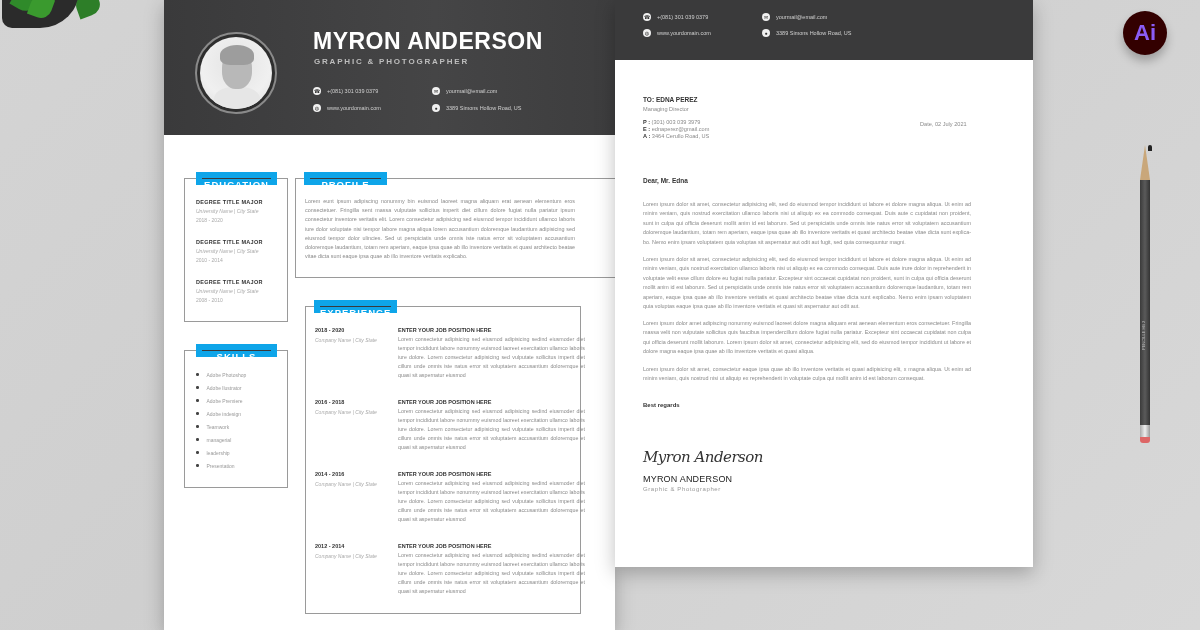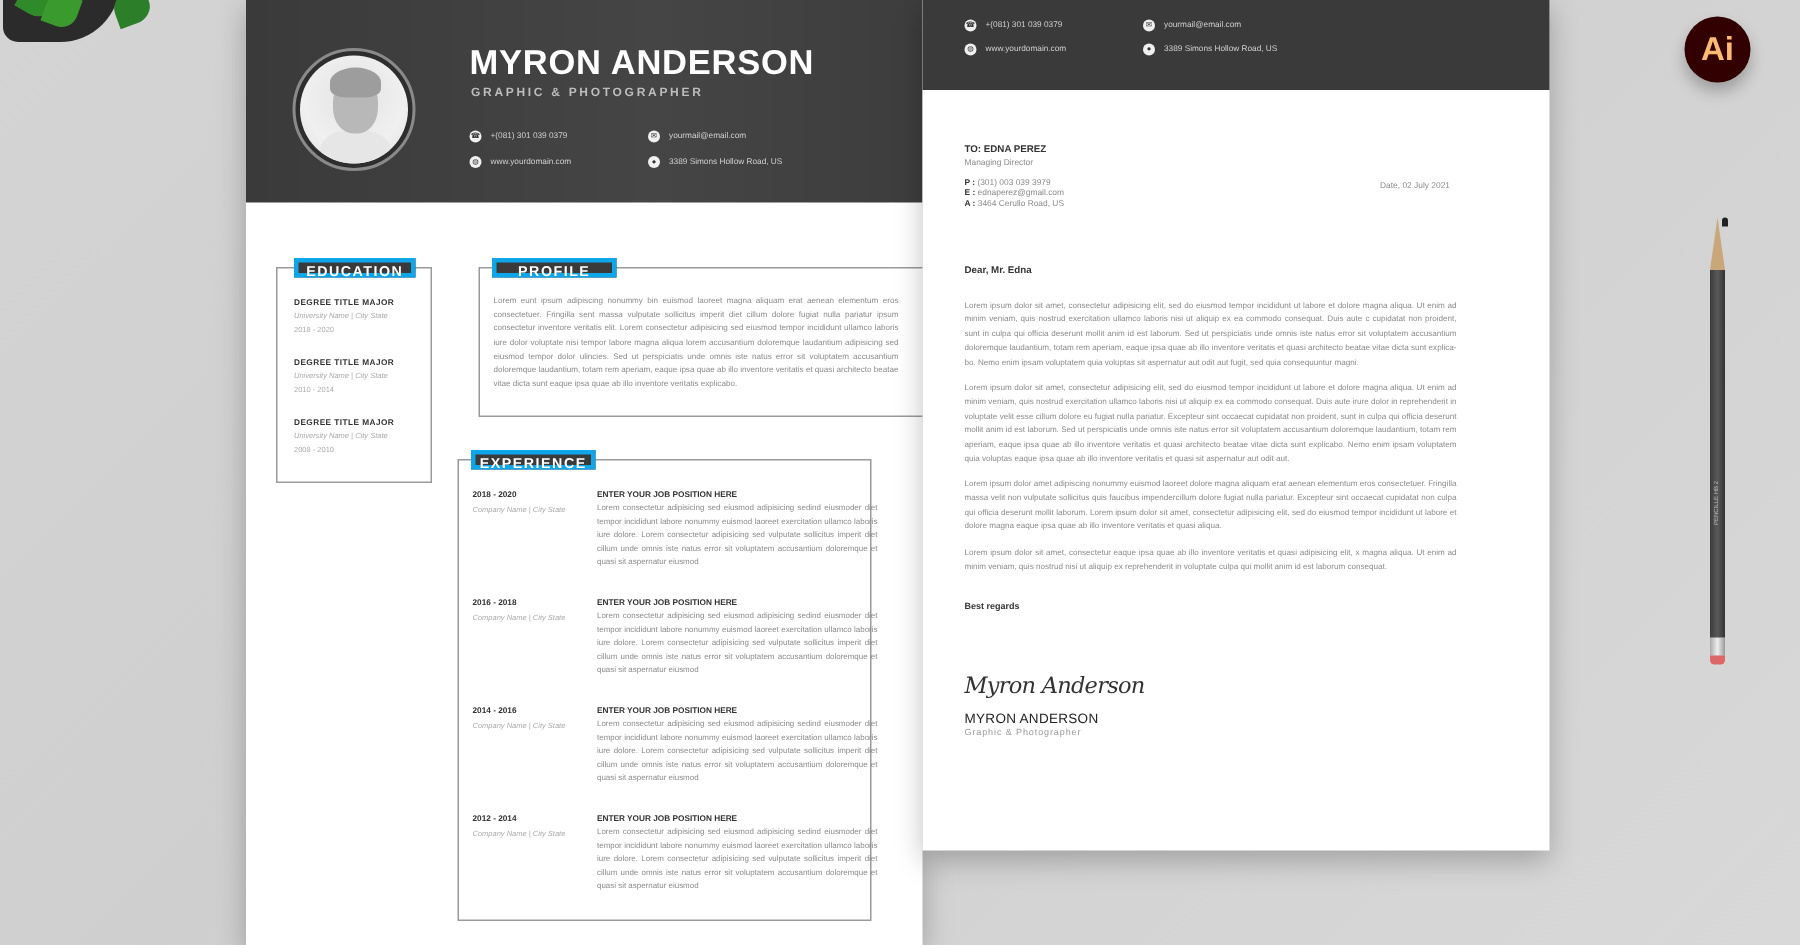--- a/index.html
+++ b/index.html
@@ -40,7 +40,7 @@
 .l-body{position:absolute;left:28px;width:328px}
 .small{font-size:5.6px;color:#8a8a8a}
 .sig{position:absolute;left:28px;top:448px}
-.ai{position:absolute;left:1123px;top:11px;width:44px;height:44px;border-radius:50%;background:#330000;color:#fdba74;font-weight:700;font-size:22px;text-align:center;line-height:44px;box-shadow:0 6px 10px rgba(0,0,0,.25)}
+.ai{position:absolute;left:1123px;top:11px;width:44px;height:44px;border-radius:50%;background:#330000;color:#8b5cf6;font-weight:700;font-size:22px;text-align:center;line-height:44px;box-shadow:0 6px 10px rgba(0,0,0,.25)}
 .pencil{position:absolute;left:1140px;top:145px;width:10px;height:300px}
 .pencil .tip{width:0;height:0;border-left:5px solid transparent;border-right:5px solid transparent;border-bottom:35px solid #c9a77a;position:relative}
 .pencil .lead{position:absolute;left:3px;top:0;width:4px;height:6px;background:#222;border-radius:2px 2px 0 0}

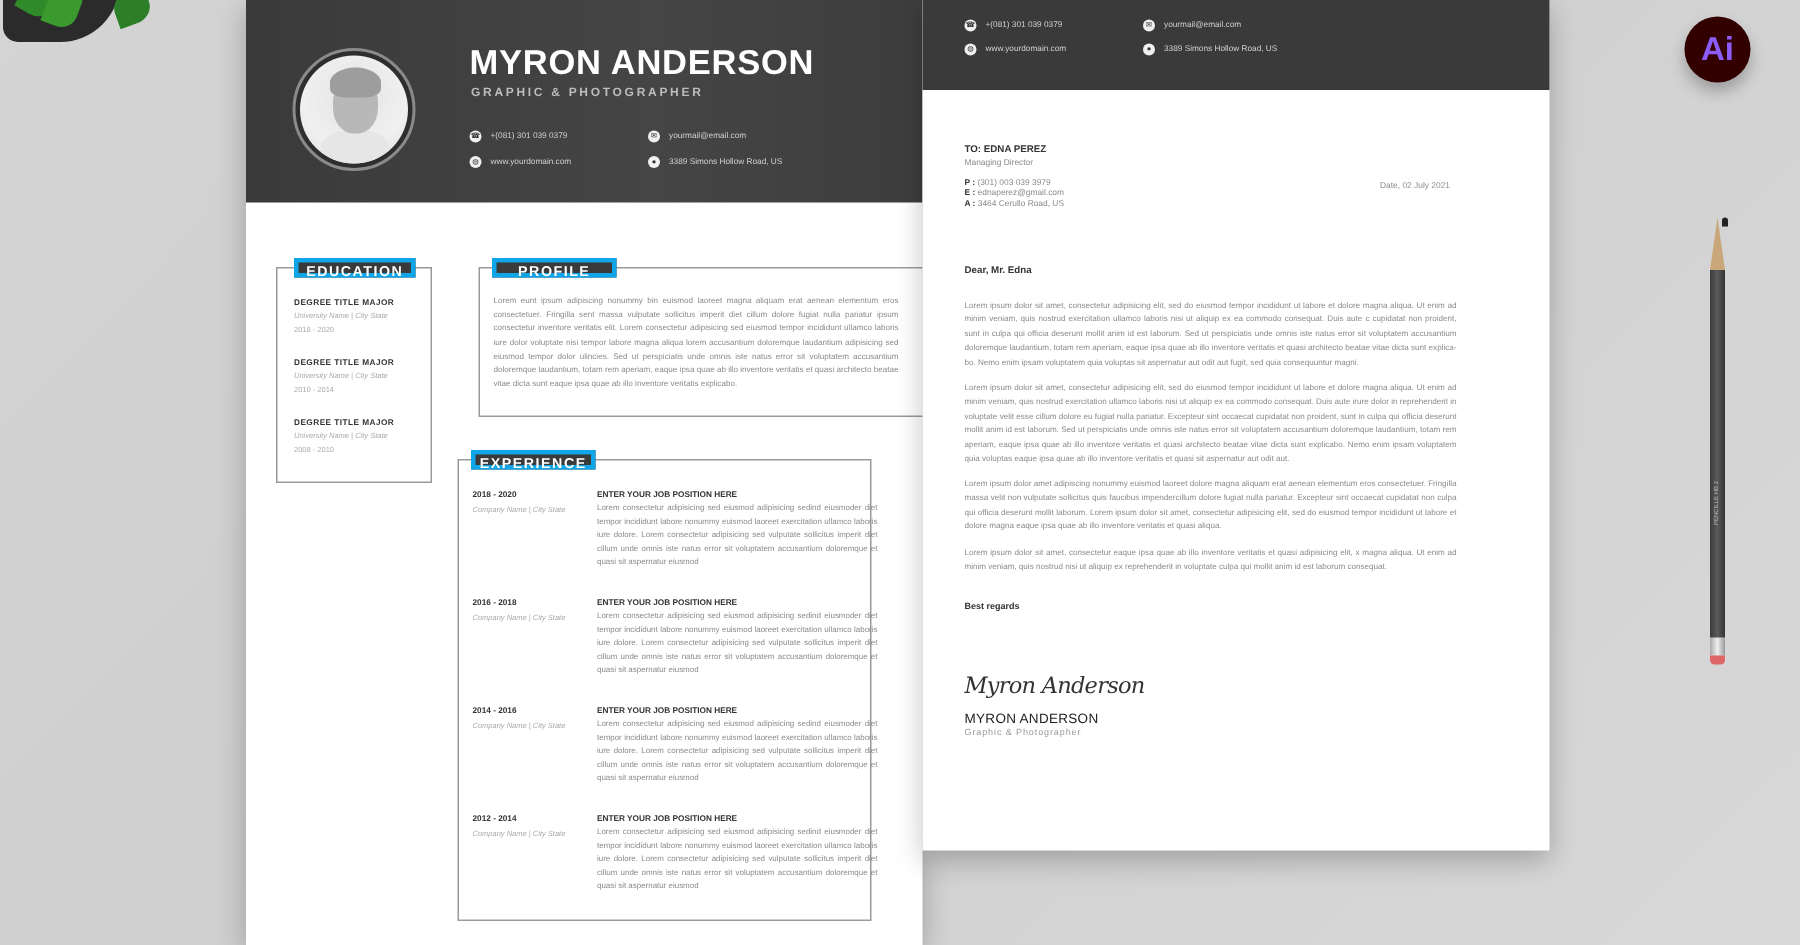--- a/index.html
+++ b/index.html
@@ -22,7 +22,7 @@
 .contact{position:absolute;display:flex;align-items:center;gap:6px;font-size:5.5px;color:#d0d0d0}
 .cicon{width:8px;height:8px;border-radius:50%;background:#f0f0f0;display:inline-flex;align-items:center;justify-content:center;font-size:5px;color:#333;line-height:1}
 .box{position:absolute;border:1px solid #9a9a9a}
-.tag{position:absolute;top:-7px;height:13px;background:#3a3a3b;color:#fff;font-weight:700;font-size:9.5px;letter-spacing:1px;text-align:center;line-height:13px;border:3px solid #0ea5e9}
+.tag{position:absolute;top:-7px;height:13px;background:#3a3a3b;color:#fff;font-weight:700;font-size:9.5px;letter-spacing:1px;text-align:center;line-height:13px;border:6px solid #0ea5e9}
 .edu-item{position:absolute;left:11px}
 .t-bold{font-size:5.5px;font-weight:700;color:#333;letter-spacing:.3px}
 .t-light{font-size:5px;color:#aaa;margin-top:3px;font-style:italic}

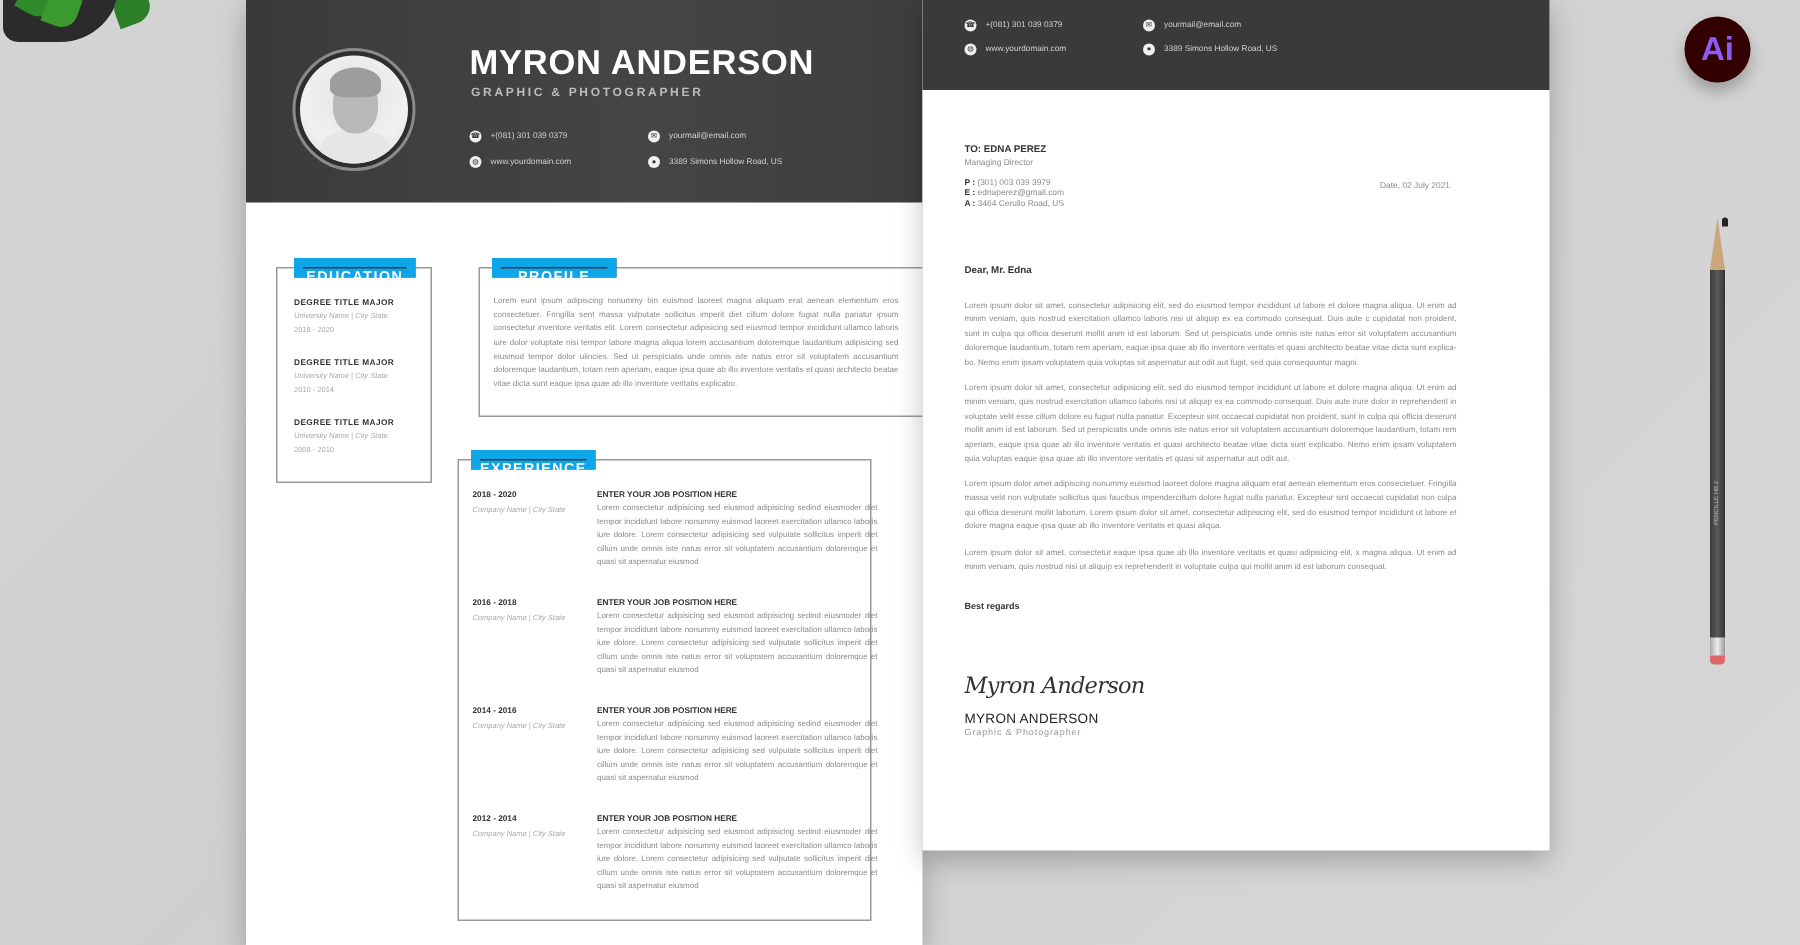--- a/index.html
+++ b/index.html
@@ -110,7 +110,7 @@
 
 
 
-  <div class="box" style="left:155px;top:178px;width:338px;height:100px">
+  <div class="box" style="left:131px;top:178px;width:338px;height:100px">
     <div class="tag" style="left:8px;width:83px">PROFILE</div>
     <div class="para" style="position:absolute;left:9px;top:18px;width:270px">Lorem eunt ipsum adipiscing  nonummy bin euismod laoreet magna aliquam erat aenean elementum eros consectetuer. Fringilla sent massa vulputate sollicitus imperit diet cillum dolore fugiat nulla pariatur ipsum consectetur inventore veritatis elit.  Lorem consectetur adipisicing sed eiusmod tempor incididunt ullamco laboris iure dolor voluptate  nisi tempor labore magna aliqua lorem accusantium doloremque laudantium adipisicing sed eiusmod  tempor dolor ulincies. Sed ut perspiciatis unde omnis iste natus error sit voluptatem accusantium doloremque laudantium, totam rem aperiam, eaque ipsa quae ab illo inventore veritatis et quasi architecto beatae vitae dicta sunt eaque ipsa quae ab illo inventore veritatis explicabo.</div>
   </div>

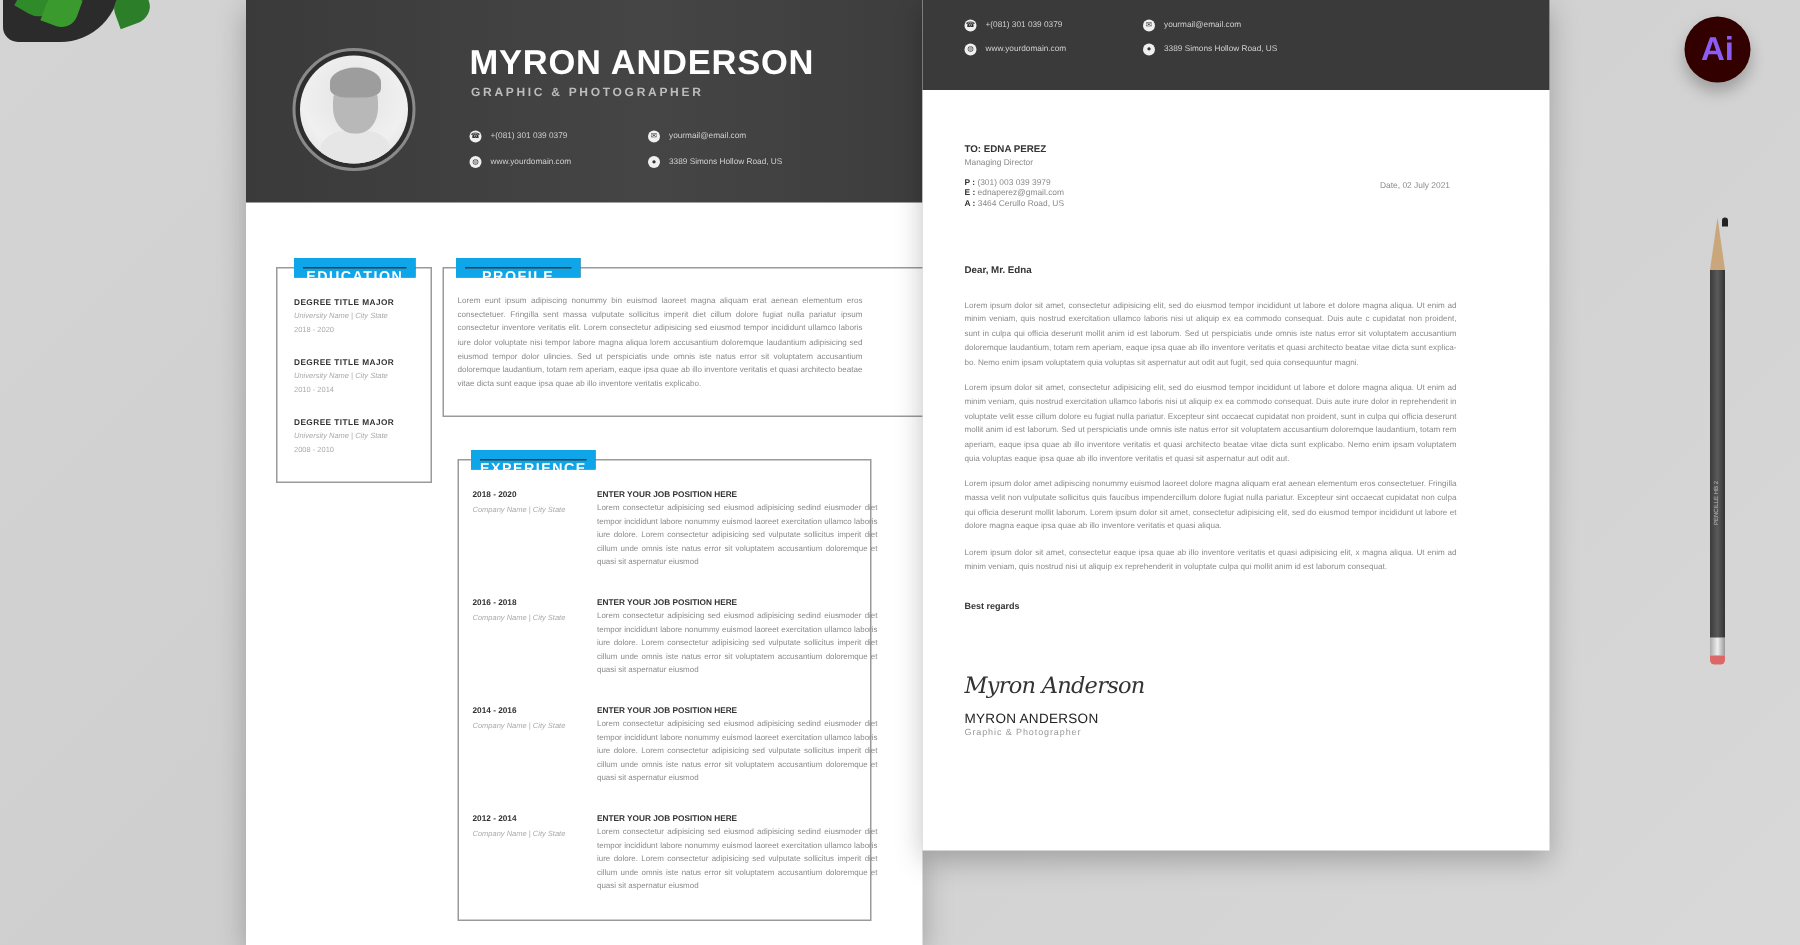--- a/index.html
+++ b/index.html
@@ -108,6 +108,19 @@
     </div>
   </div>
 
+  <div class="box" style="left:20px;top:350px;width:104px;height:138px">
+    <div class="tag" style="left:11px;width:81px">SKILLS</div>
+    <ul class="blist" style="top:17px">
+      <li>Adobe Photoshop</li>
+      <li>Adobe llustrator</li>
+      <li>Adobe Premiere</li>
+      <li>Adobe indesign</li>
+      <li>Teamwork</li>
+      <li>managerial</li>
+      <li>leadership</li>
+      <li>Presentation</li>
+    </ul>
+  </div>
 
 
   <div class="box" style="left:131px;top:178px;width:338px;height:100px">

